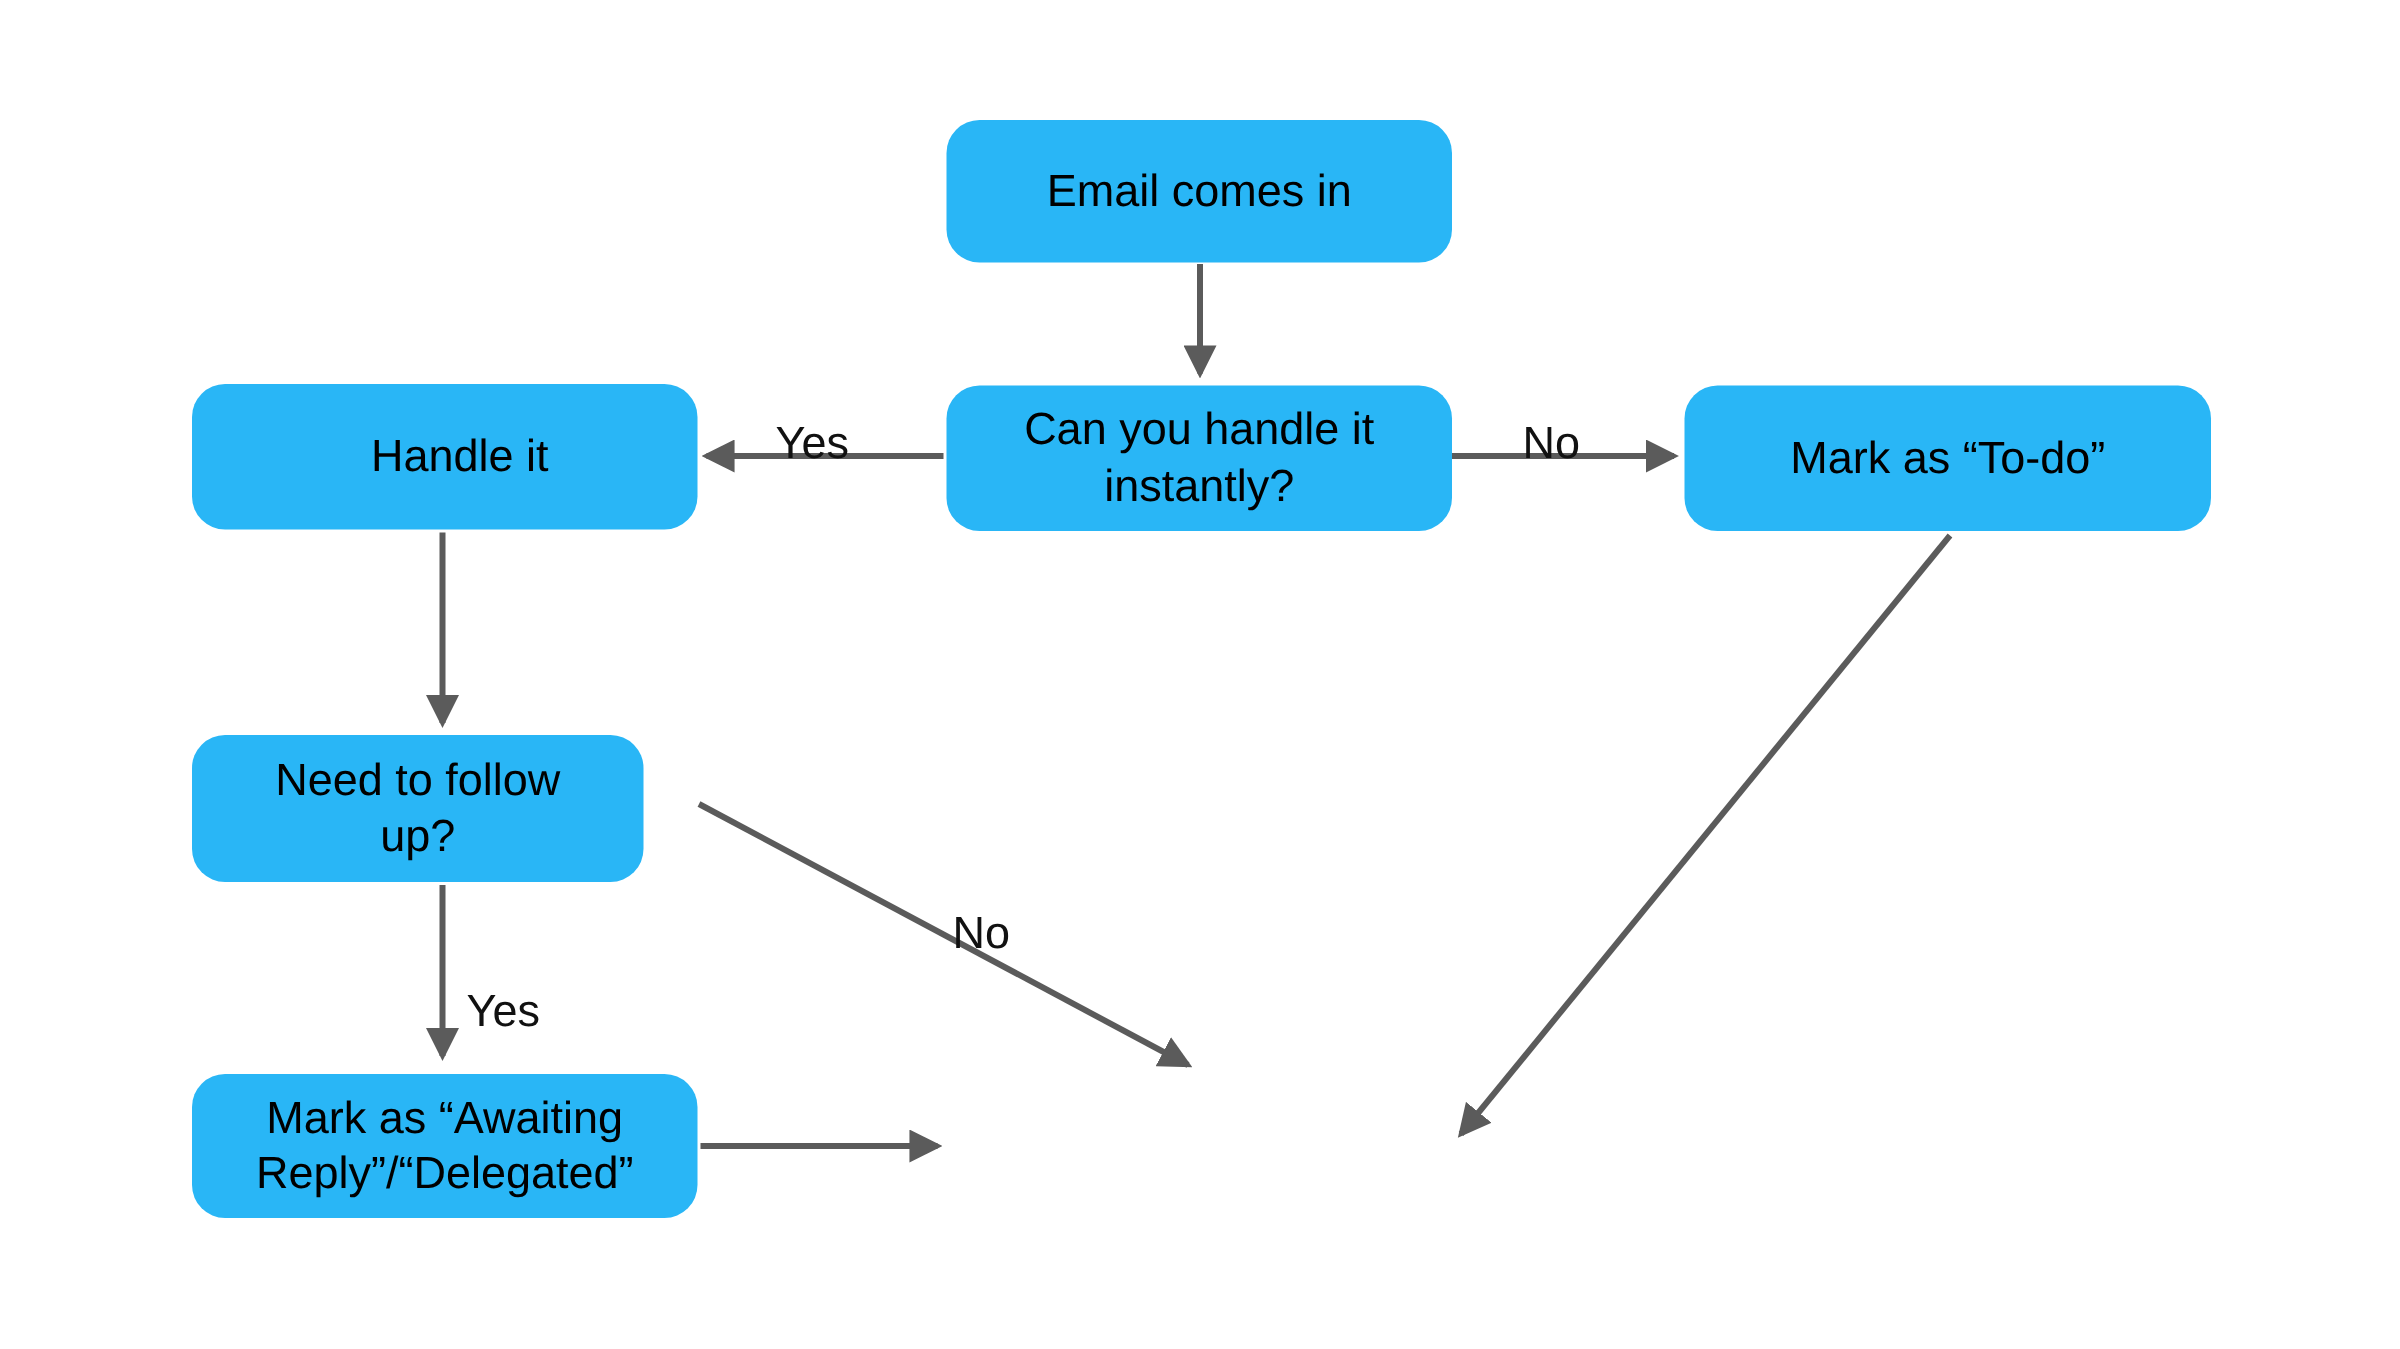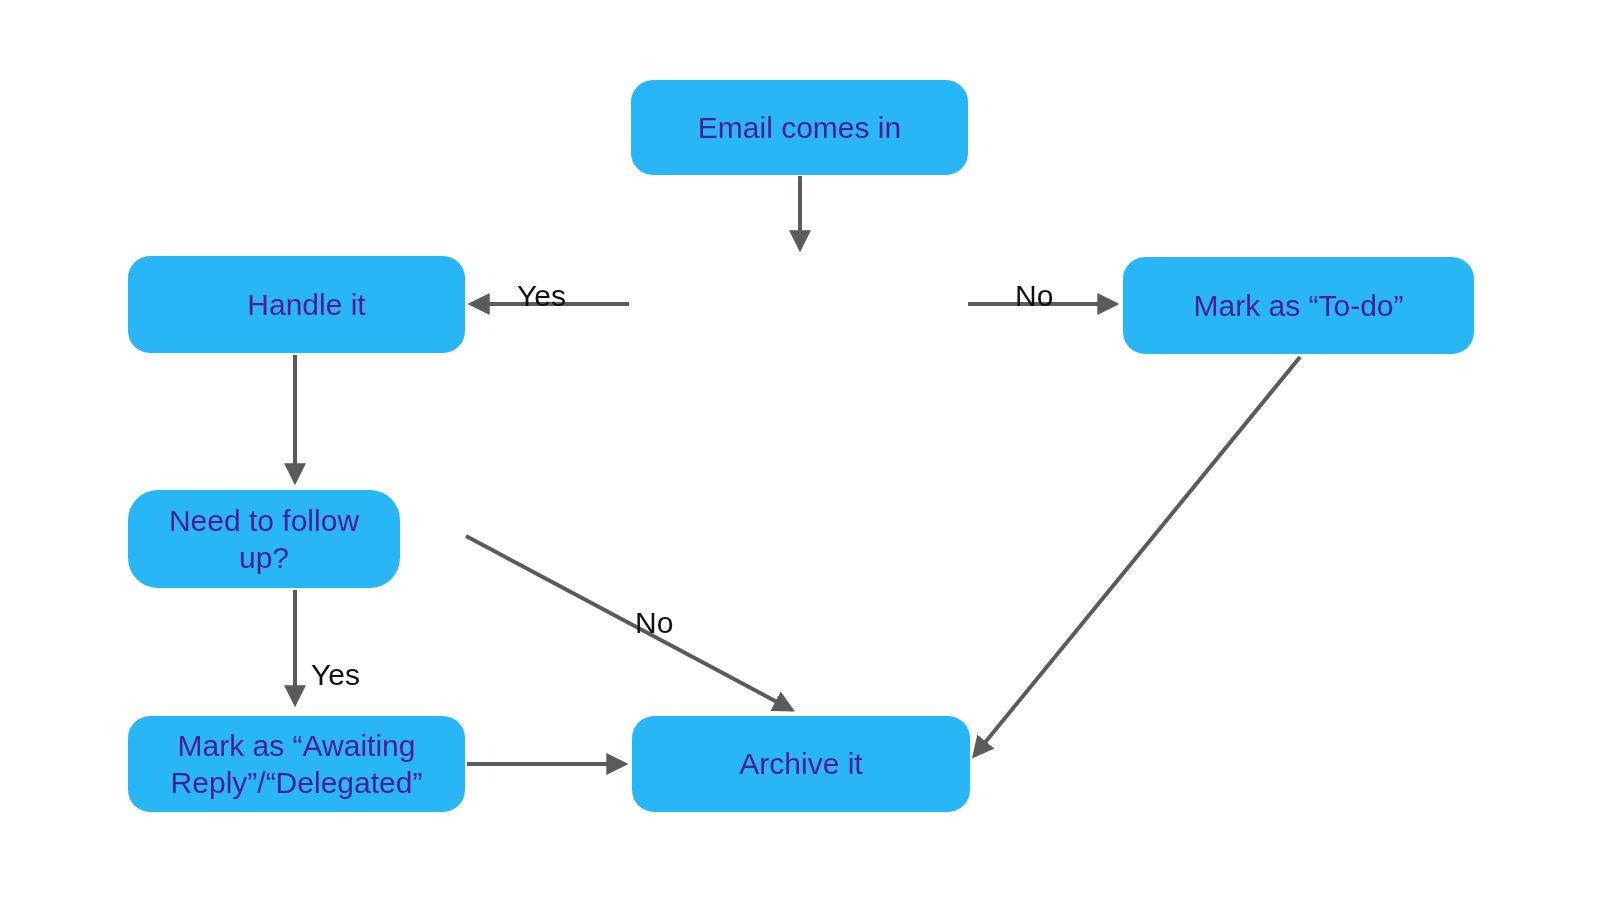--- a/index.html
+++ b/index.html
@@ -31,7 +31,7 @@
     box-sizing: border-box;
     background: #29b6f6;
     border-radius: 22px;
-    color: #4c1d95;
+    color: #000000;
     font-size: 30px;
     line-height: 1.25;
     display: flex;

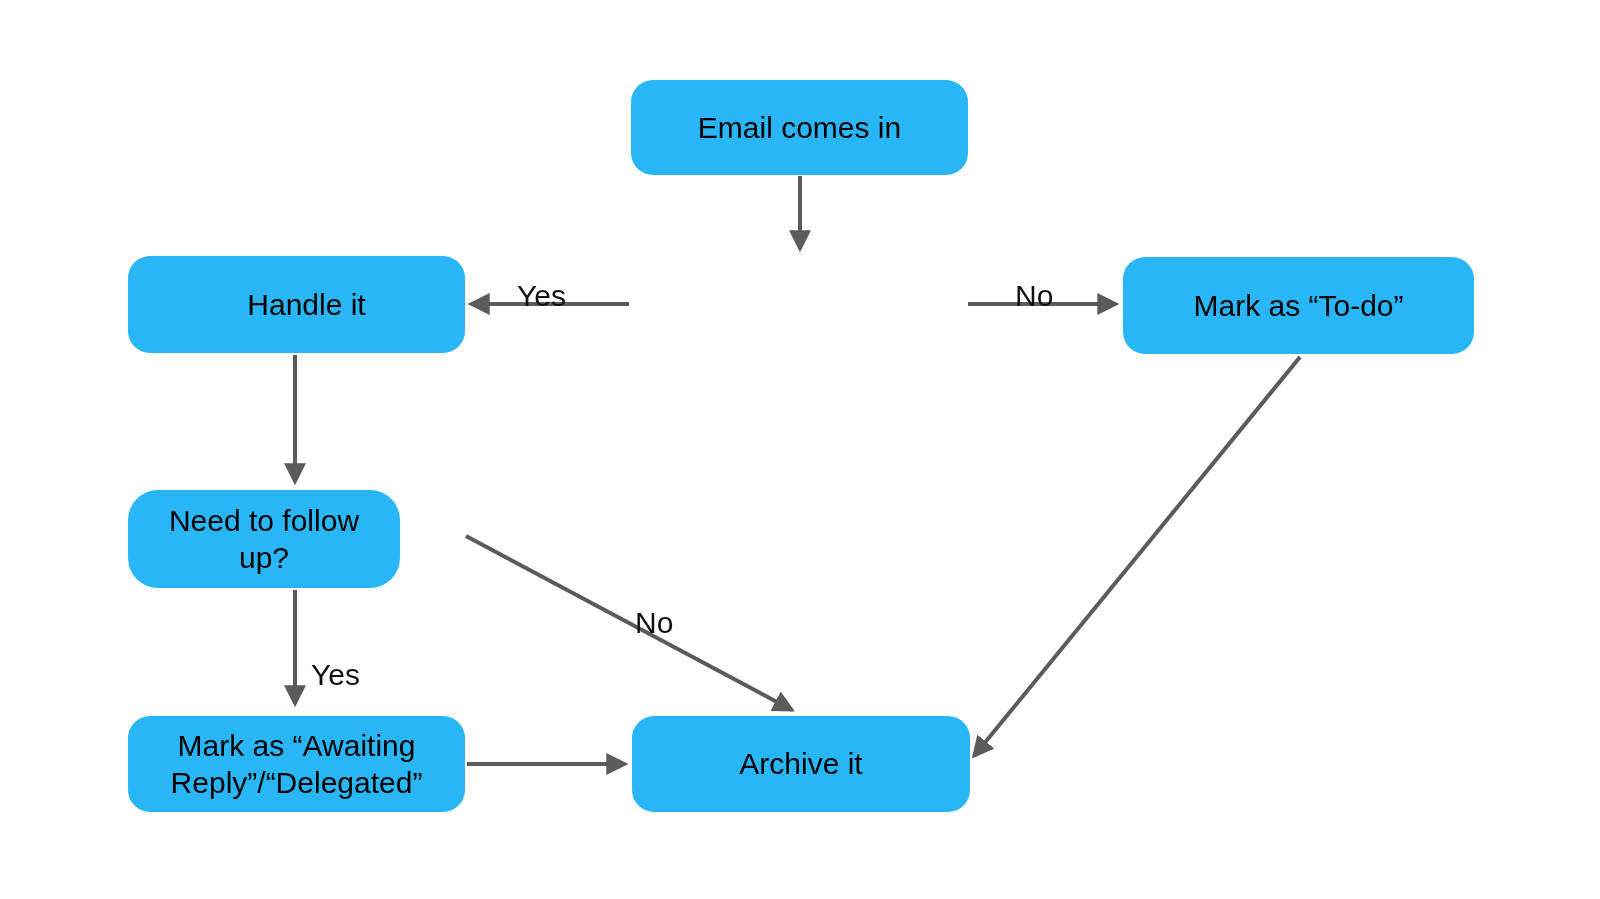--- a/index.html
+++ b/index.html
@@ -85,6 +85,7 @@
 
   <div id="n-email" class="node">Email comes in</div>
 
+  <div id="n-instant" class="node">Can you handle it instantly?</div>
 
   <div id="n-handle" class="node">Handle it</div>
 

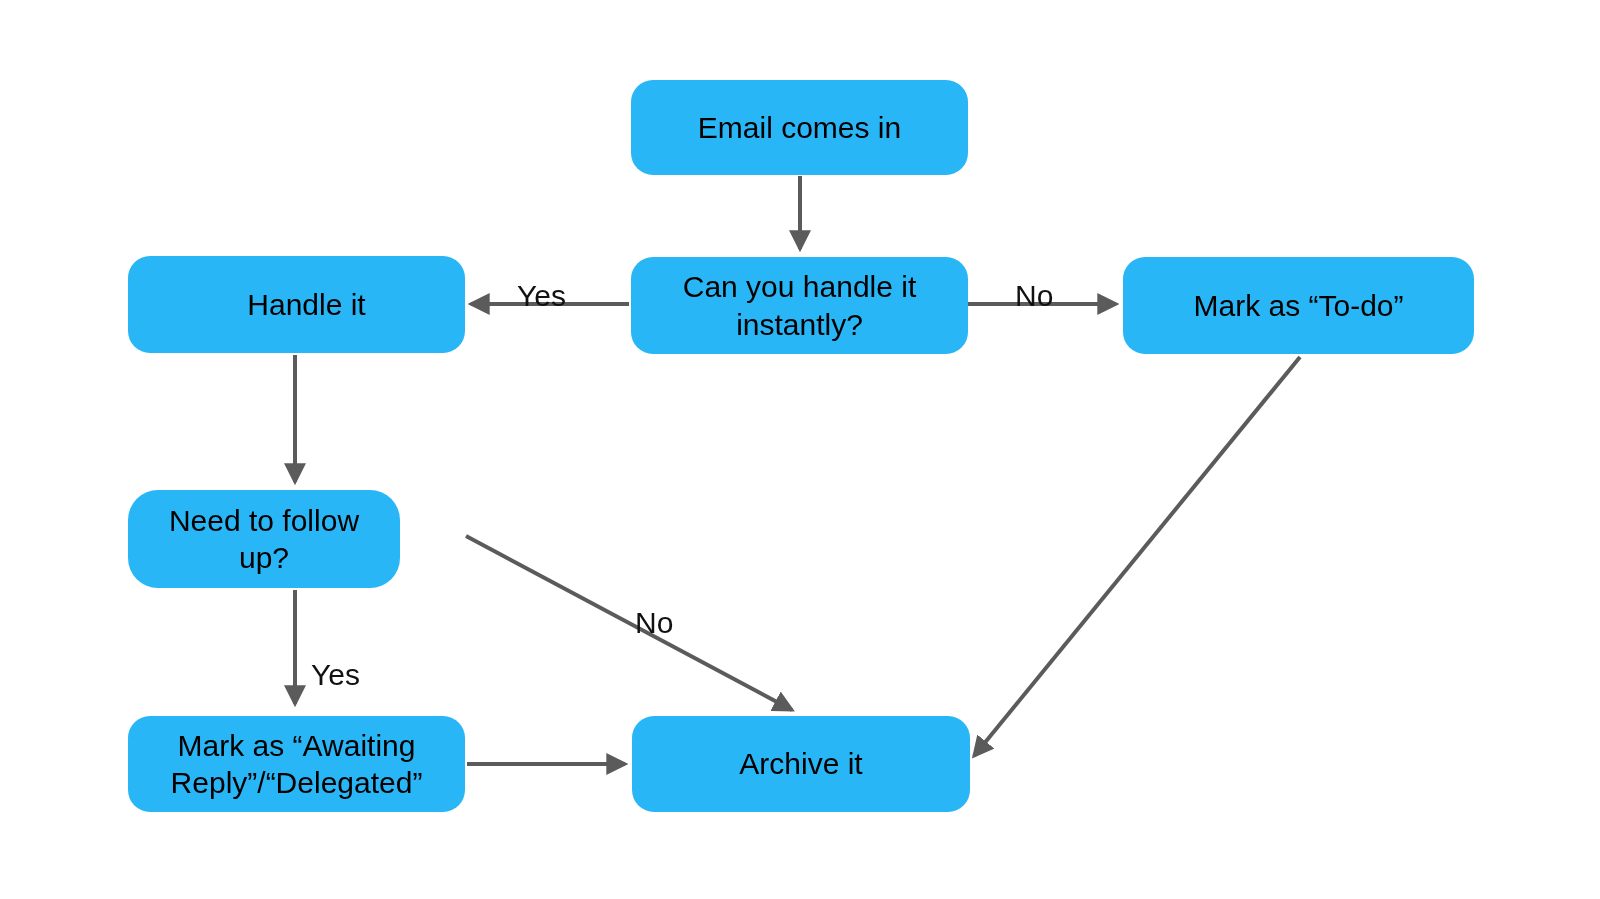--- a/index.html
+++ b/index.html
@@ -53,7 +53,7 @@
   #n-instant  { left: 631px;  top: 257px; width: 337px; height: 97px; }
   #n-handle   { left: 128px;  top: 256px; width: 337px; height: 97px; padding-left: 48px; }
   #n-todo     { left: 1123px; top: 257px; width: 351px; height: 97px; }
-  #n-followup { left: 128px;  top: 490px; width: 272px; height: 98px; border-radius: 30px; }
+  #n-followup { left: 128px;  top: 490px; width: 301px; height: 98px; }
   #n-awaiting { left: 128px;  top: 716px; width: 337px; height: 96px; }
   #n-archive  { left: 632px;  top: 716px; width: 338px; height: 96px; }
   

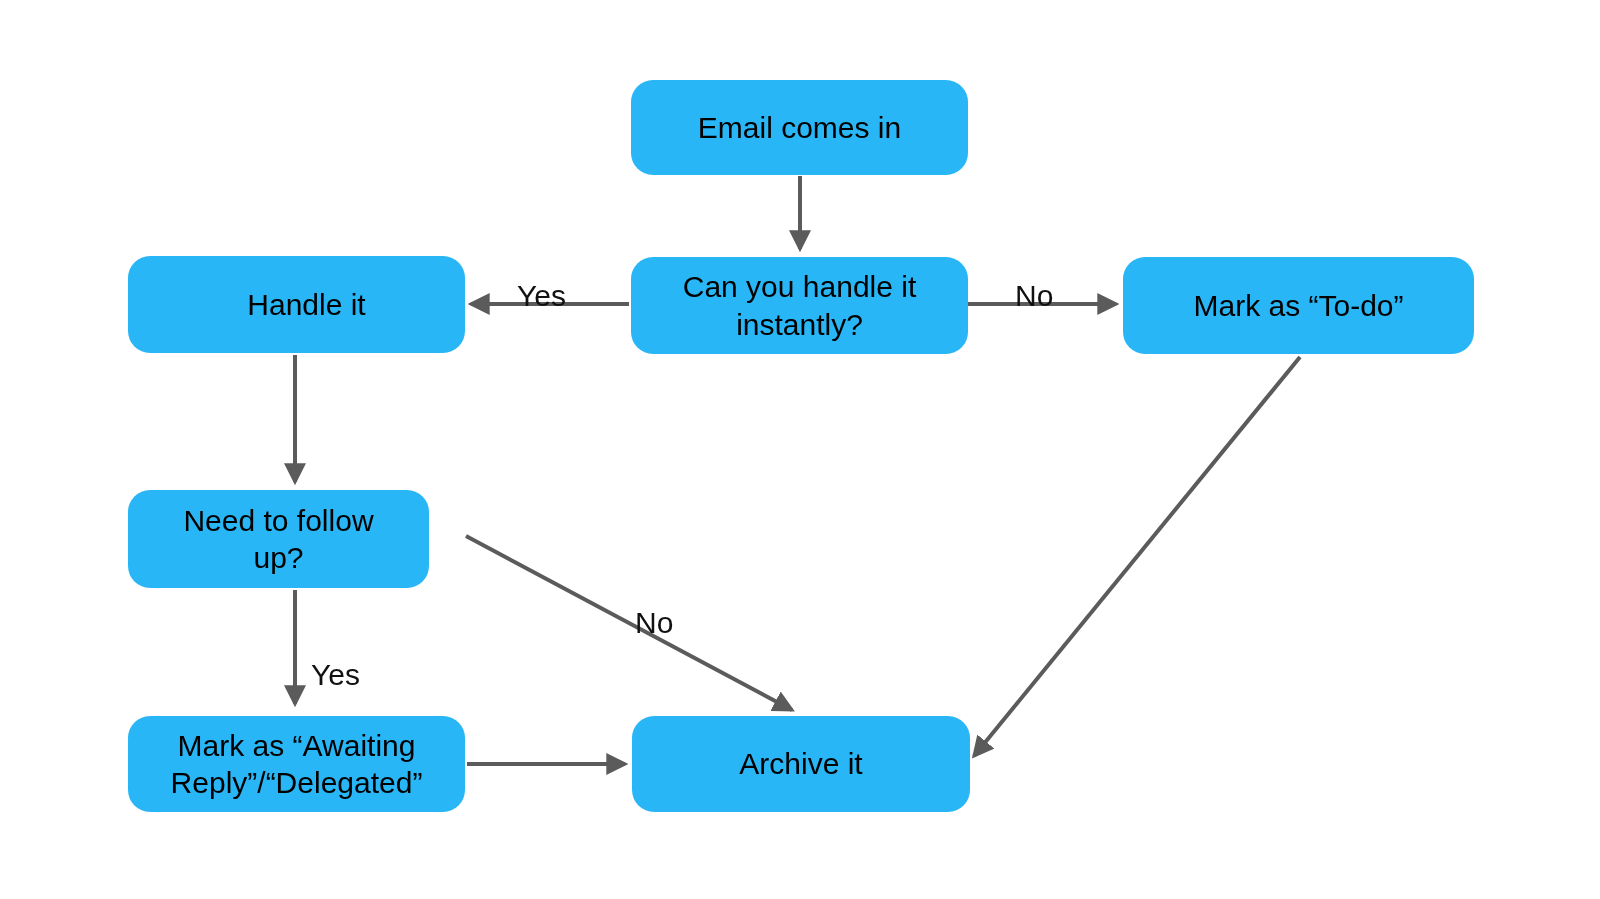--- a/index.html
+++ b/index.html
@@ -95,7 +95,6 @@
 
   <div id="n-awaiting" class="node">Mark as “Awaiting Reply”/“Delegated”</div>
 
-  <div id="n-archive" class="node">Archive it</div>
 
   <div id="l-yes-handle" class="edge-label">Yes</div>
 

